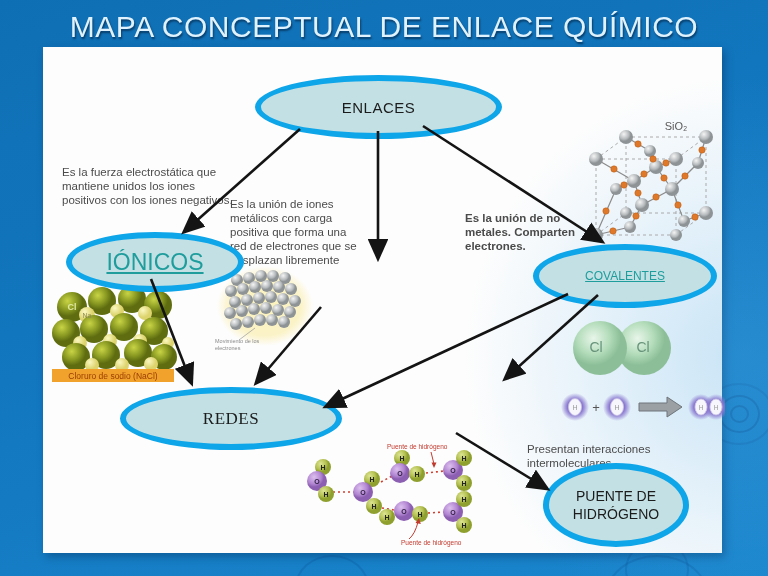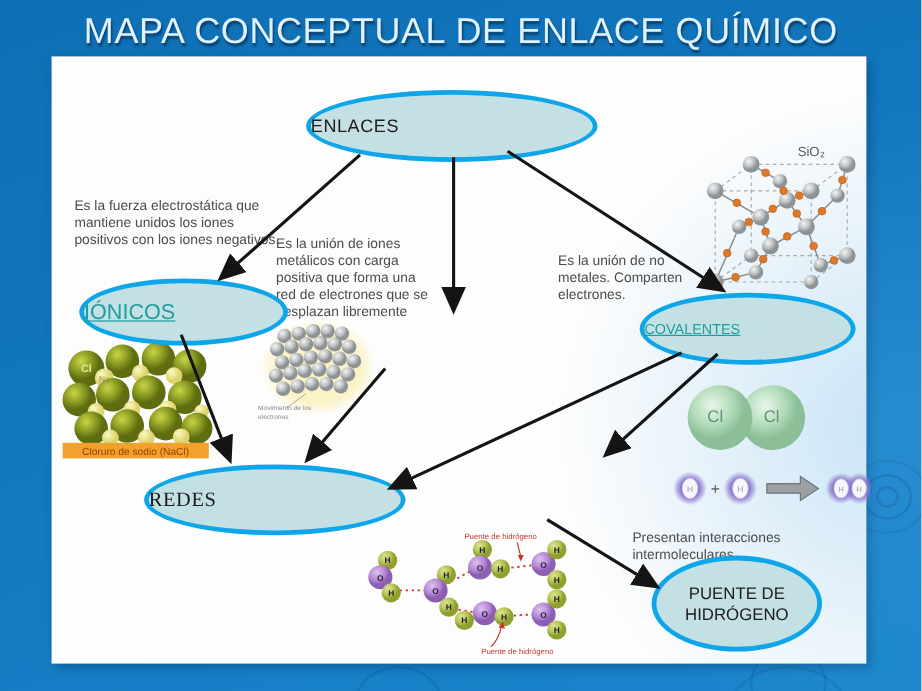--- a/index.html
+++ b/index.html
@@ -16,8 +16,8 @@
   #canvas{position:absolute;left:43px;top:47px;width:679px;height:506px;background:#fdfdfd;
     box-shadow:3px 4px 8px rgba(0,35,75,.35);}
   #arrows{position:absolute;left:0;top:0;width:679px;height:506px;pointer-events:none;z-index:30;}
-  .node{position:absolute;z-index:20;display:flex;align-items:center;justify-content:flex-start;
-    border:4px solid #0ea5e9;border-radius:50%;background:#c3e0e4;text-align:center;
+  .node{position:absolute;z-index:20;display:flex;align-items:center;justify-content:center;
+    border:6px solid #0ea5e9;border-radius:50%;background:#c3e0e4;text-align:center;
     color:#1c1c1c;}
   .node.teal{color:#1f9d9d;text-decoration:underline;}
   .desc{position:absolute;z-index:10;font-size:11.5px;line-height:1.22;color:#4b4b4b;}

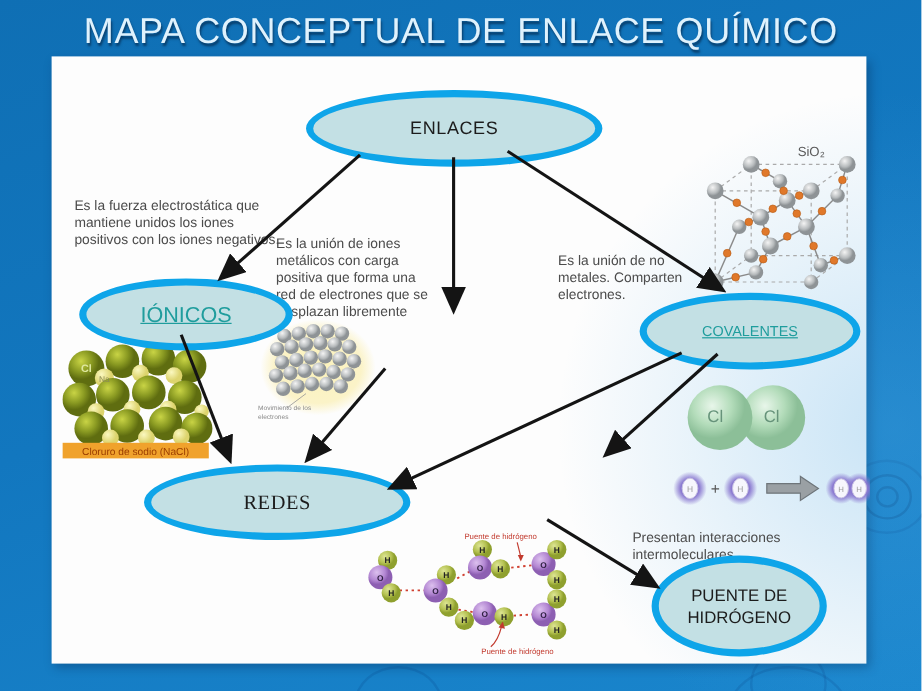--- a/index.html
+++ b/index.html
@@ -82,7 +82,7 @@
 
     <div class="desc" style="left:19px;top:118px;width:178px;">Es la fuerza electrostática que mantiene unidos los iones positivos con los iones negativos.</div>
     <div class="desc" style="left:187px;top:150px;width:128px;">Es la unión de iones metálicos con carga positiva que forma una red de electrones que se desplazan libremente</div>
-    <div class="desc" style="left:422px;top:164px;width:112px;">Es la unión de no metales. Comparten electrones.</div>
+    <div class="desc" style="left:422px;top:164px;width:112px;font-weight:bold;">Es la unión de no metales. Comparten electrones.</div>
     <div class="desc" style="left:484px;top:395px;width:160px;">Presentan interacciones intermoleculares</div>
 
     <svg class="illus" style="left:9px;top:238px;" width="128" height="98" viewBox="0 0 128 98">

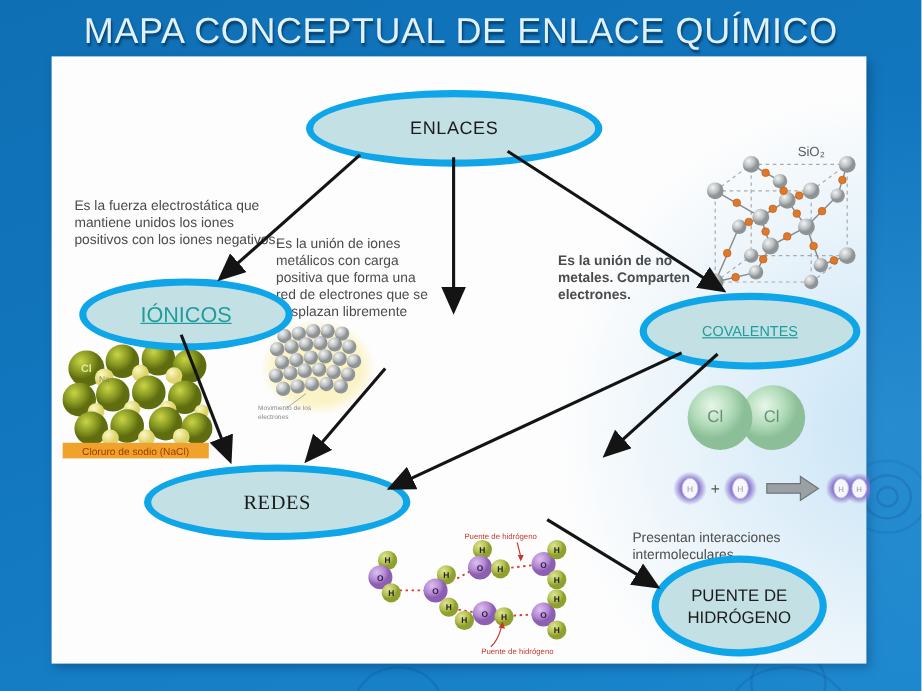--- a/index.html
+++ b/index.html
@@ -62,7 +62,7 @@
         <span>ENLACES</span>
       </div>
 
-    <div class="node teal" style="left:23px;top:185px;width:166px;height:48px;font-size:18px;">
+    <div class="node teal" style="left:23px;top:185px;width:166px;height:48px;font-size:23px;">
         <span>IÓNICOS</span>
       </div>
 

